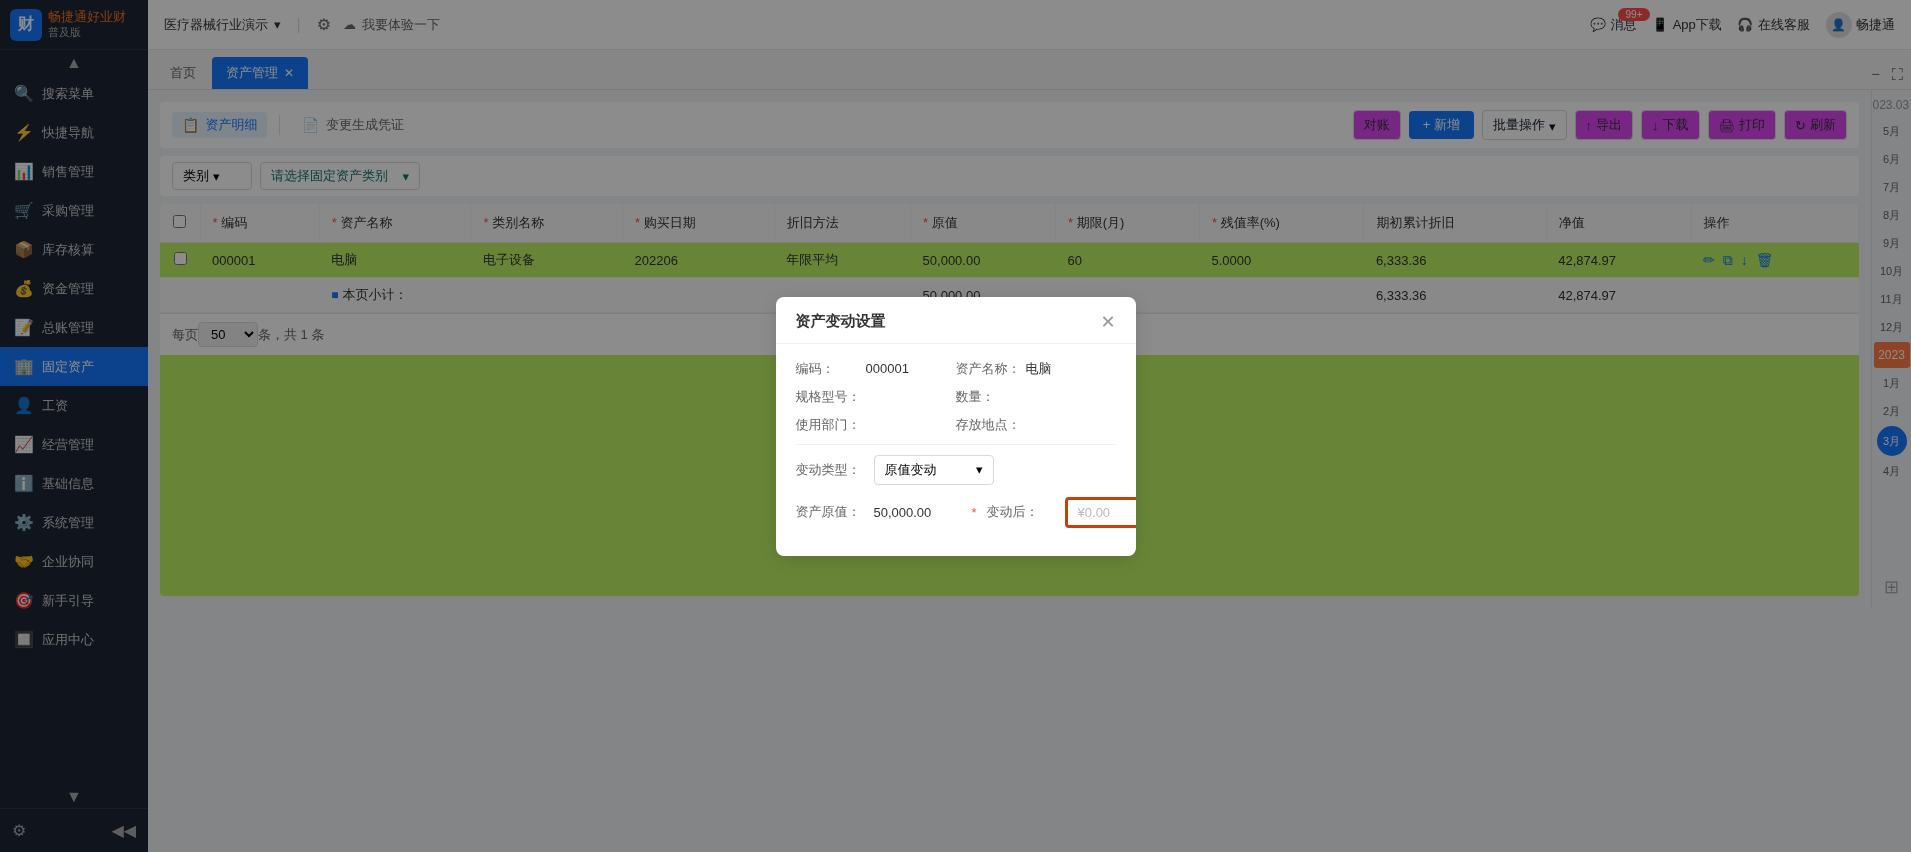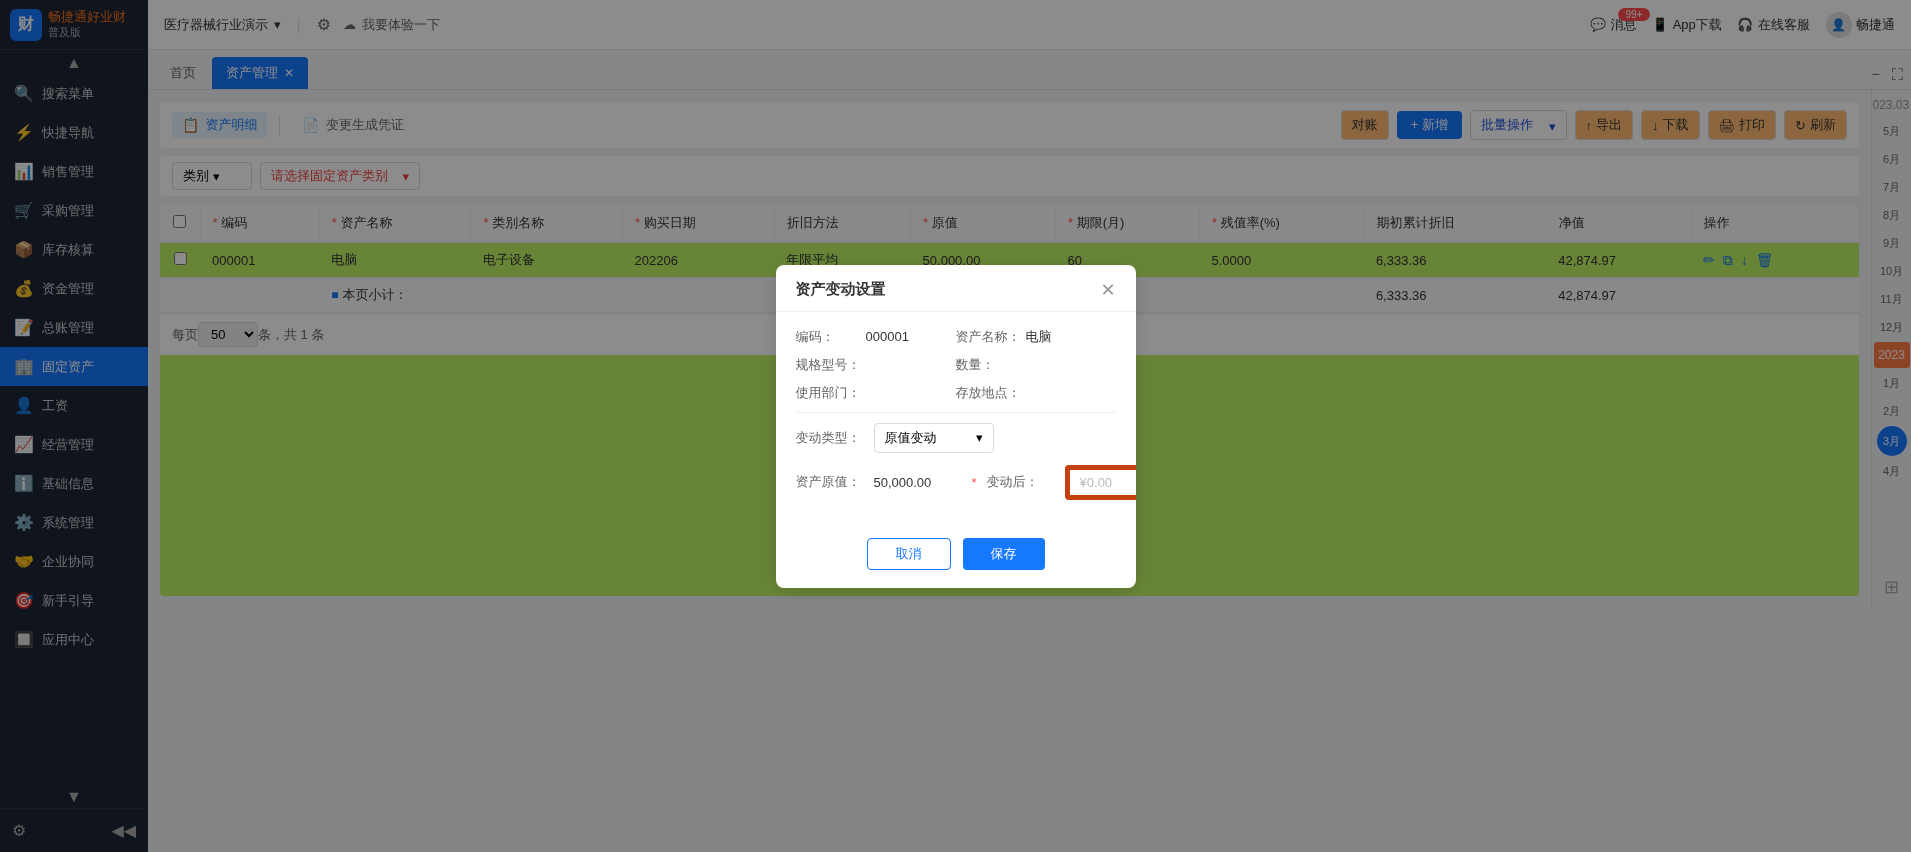--- a/index.html
+++ b/index.html
@@ -260,7 +260,7 @@
       gap: 16px;
     }
     .btn-default {
-      background: #fdba74;
+      background: #d946ef;
       color: #333;
       border: 1px solid #d9d9d9;
       padding: 5px 10px;

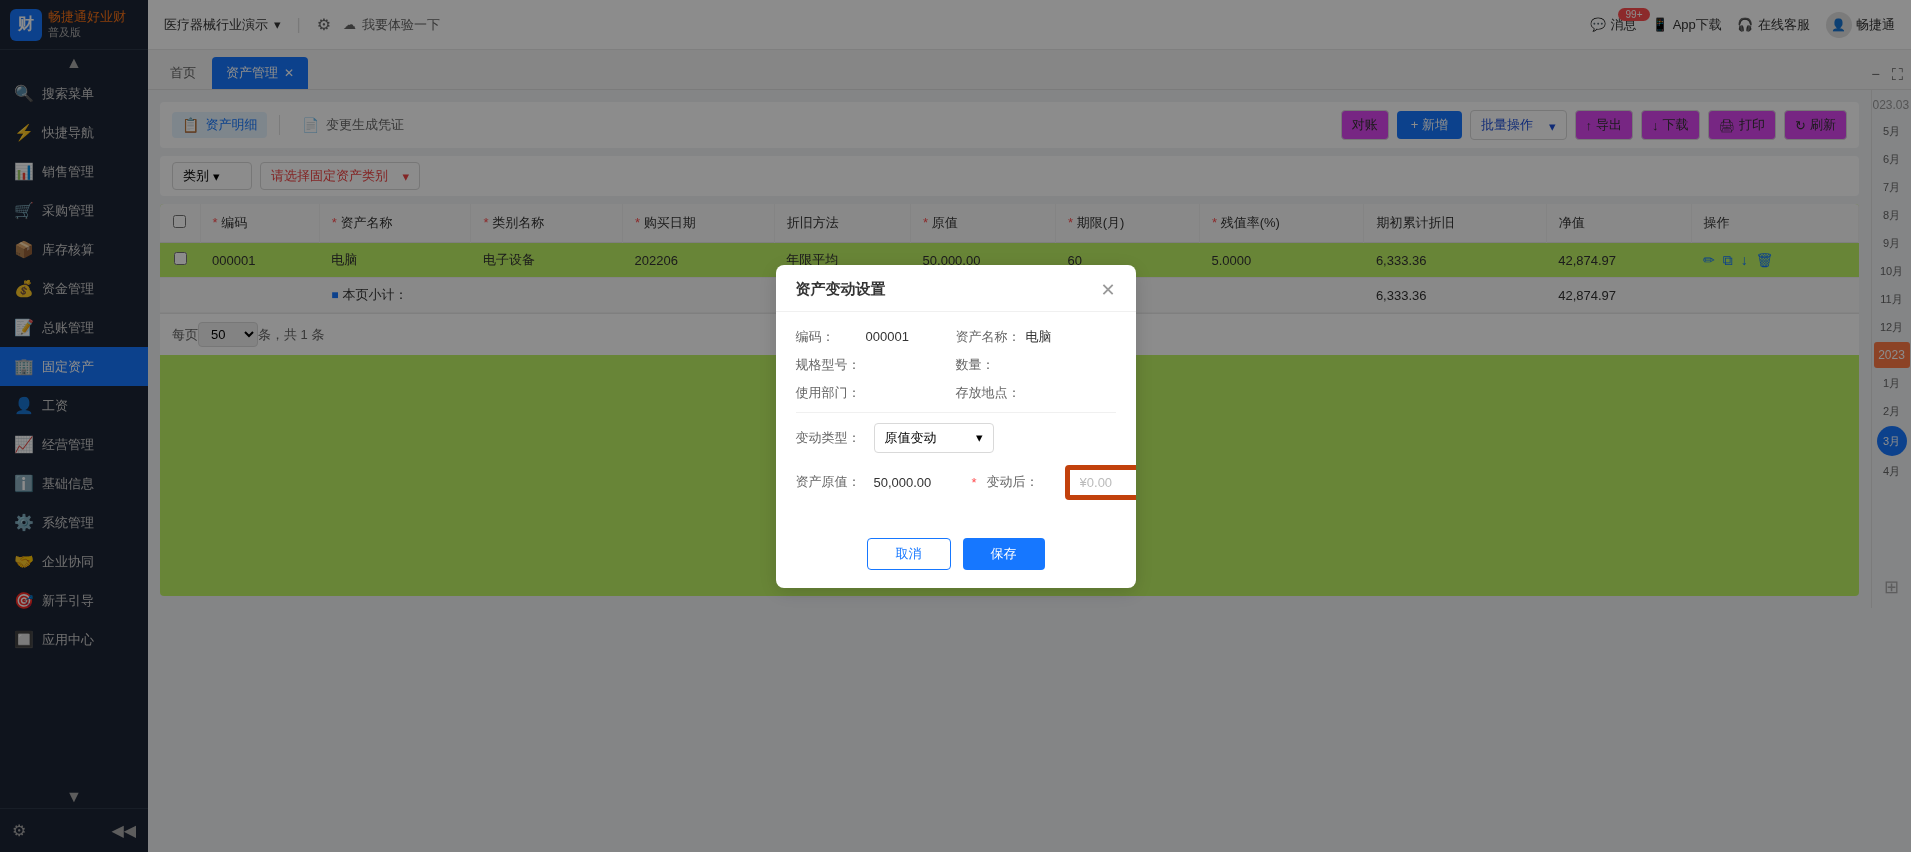--- a/index.html
+++ b/index.html
@@ -249,7 +249,7 @@
     }
     .btn-batch {
       background: #fff;
-      color: #1d4ed8;
+      color: #0f172a;
       border: 1px solid #d9d9d9;
       padding: 5px 10px;
       border-radius: 4px;
@@ -257,7 +257,7 @@
       cursor: pointer;
       display: flex;
       align-items: flex-end;
-      gap: 16px;
+      gap: 4px;
     }
     .btn-default {
       background: #d946ef;

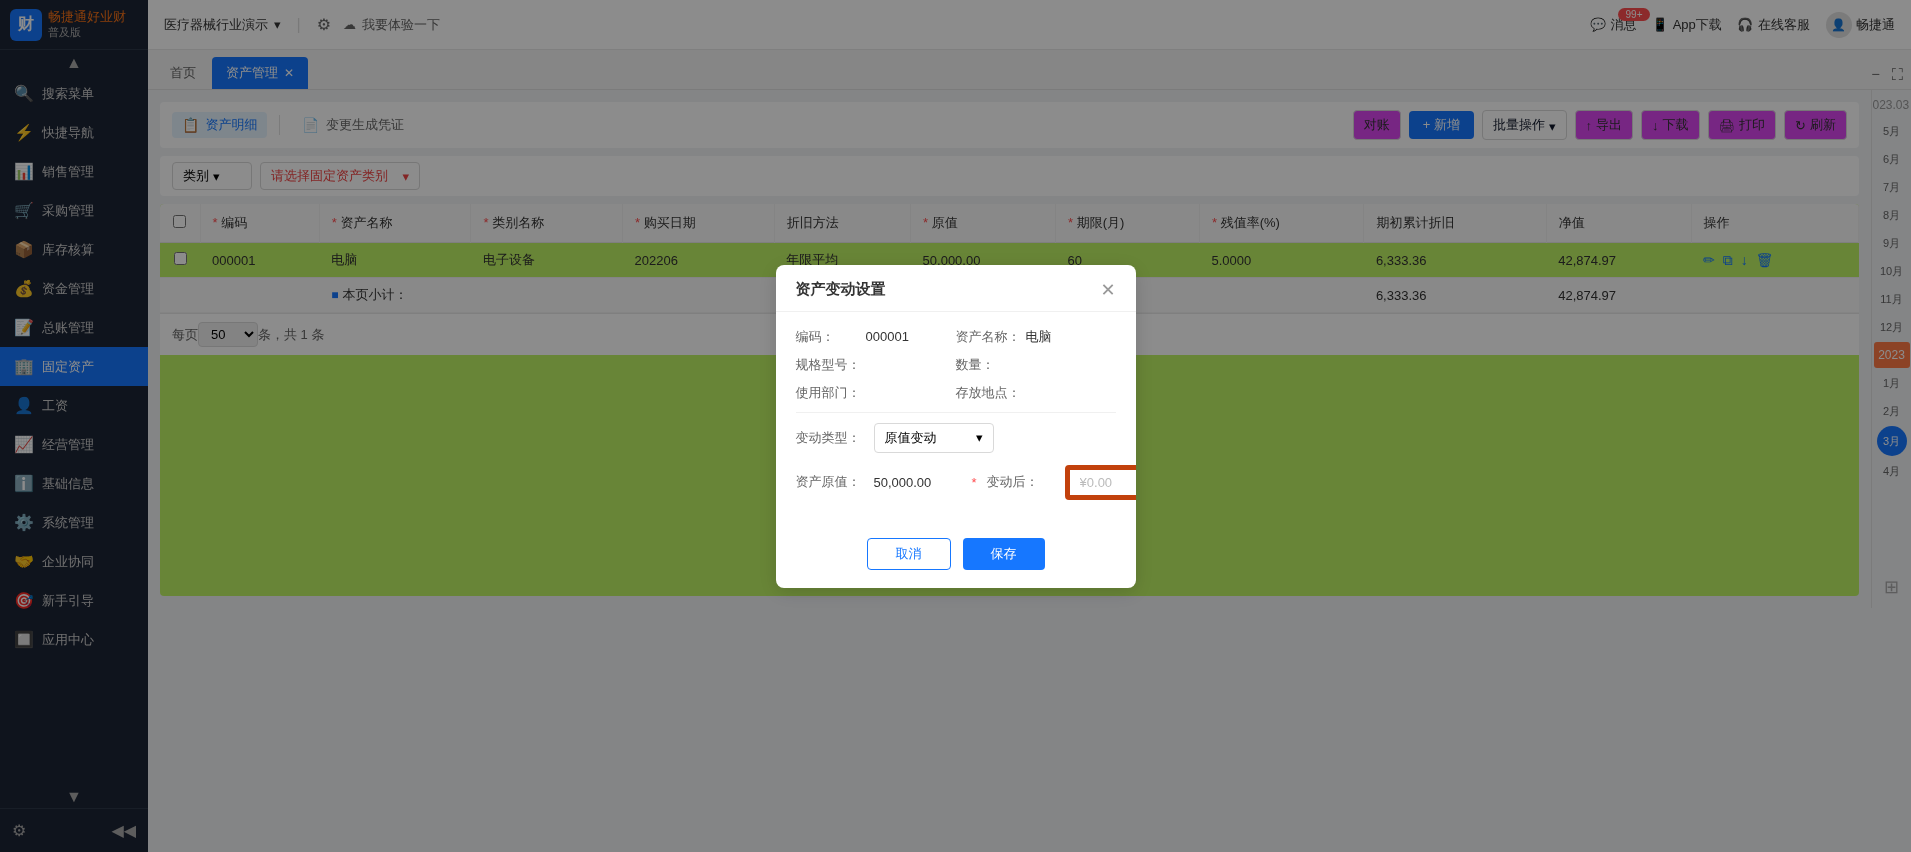--- a/index.html
+++ b/index.html
@@ -303,7 +303,7 @@
       gap: 4px;
       cursor: pointer;
       min-width: 160px;
-      color: #ef4444;
+      color: #0f766e;
     }
 
     

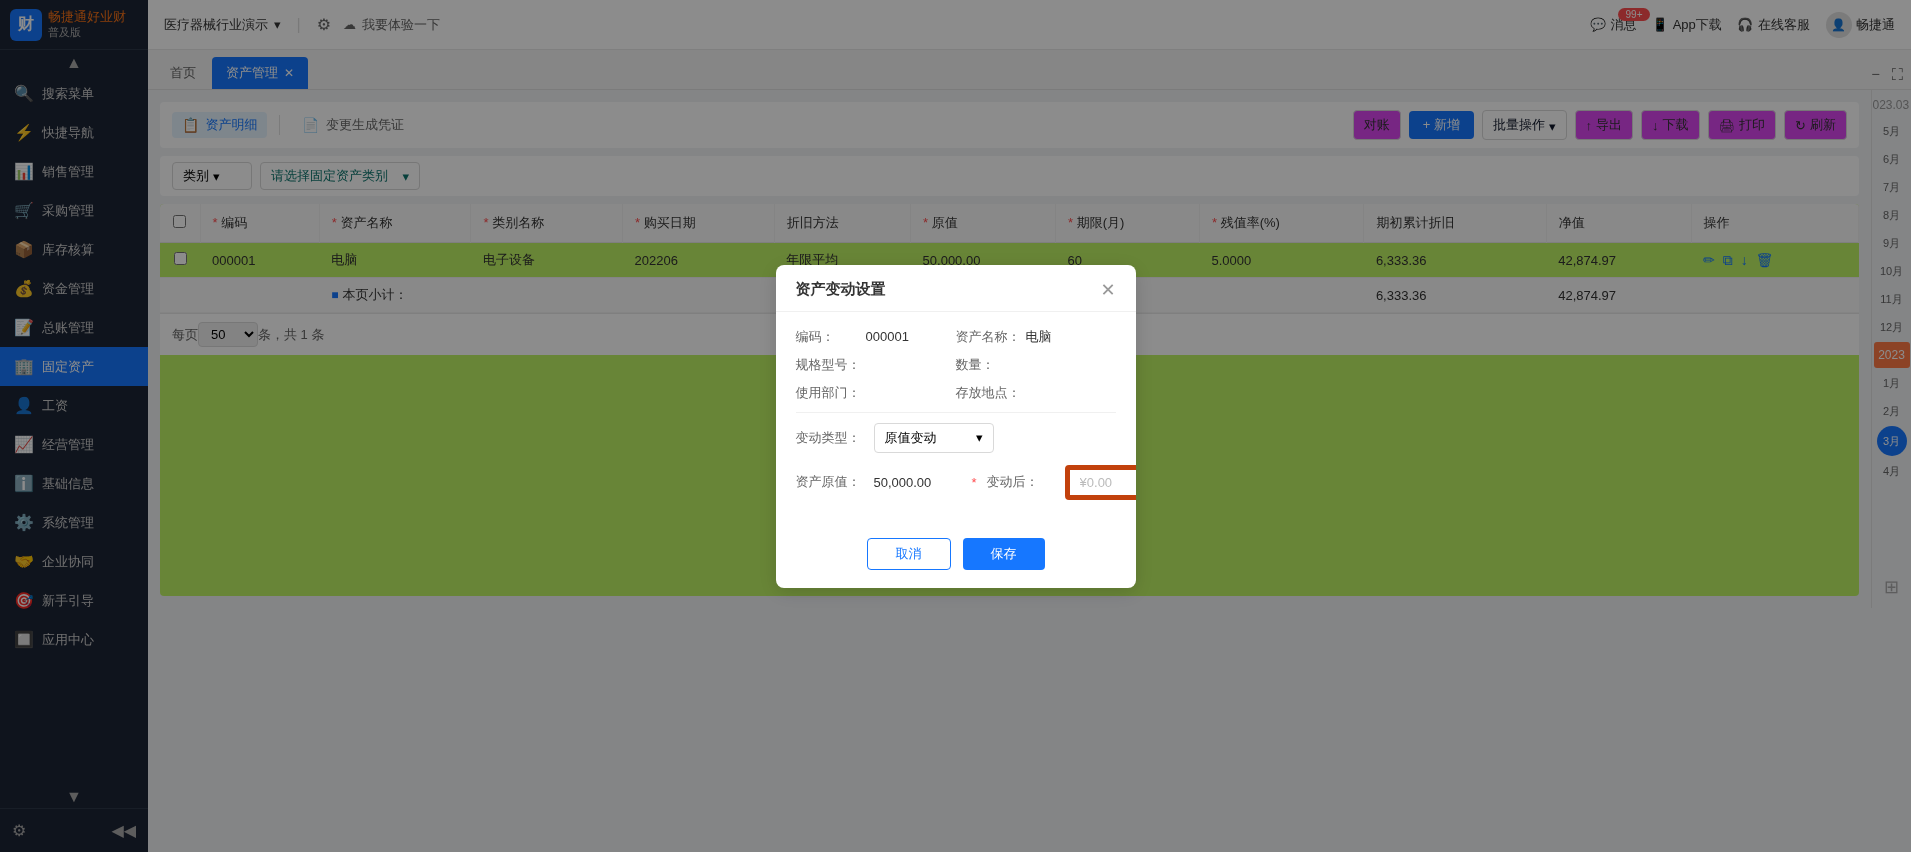--- a/index.html
+++ b/index.html
@@ -463,7 +463,7 @@
       min-width: 120px;
     }
     .dialog-field-input {
-      border: 5px solid #c2410c;
+      border: 3px solid #c2410c;
       border-radius: 4px;
       padding: 5px 10px;
       font-size: 13px;

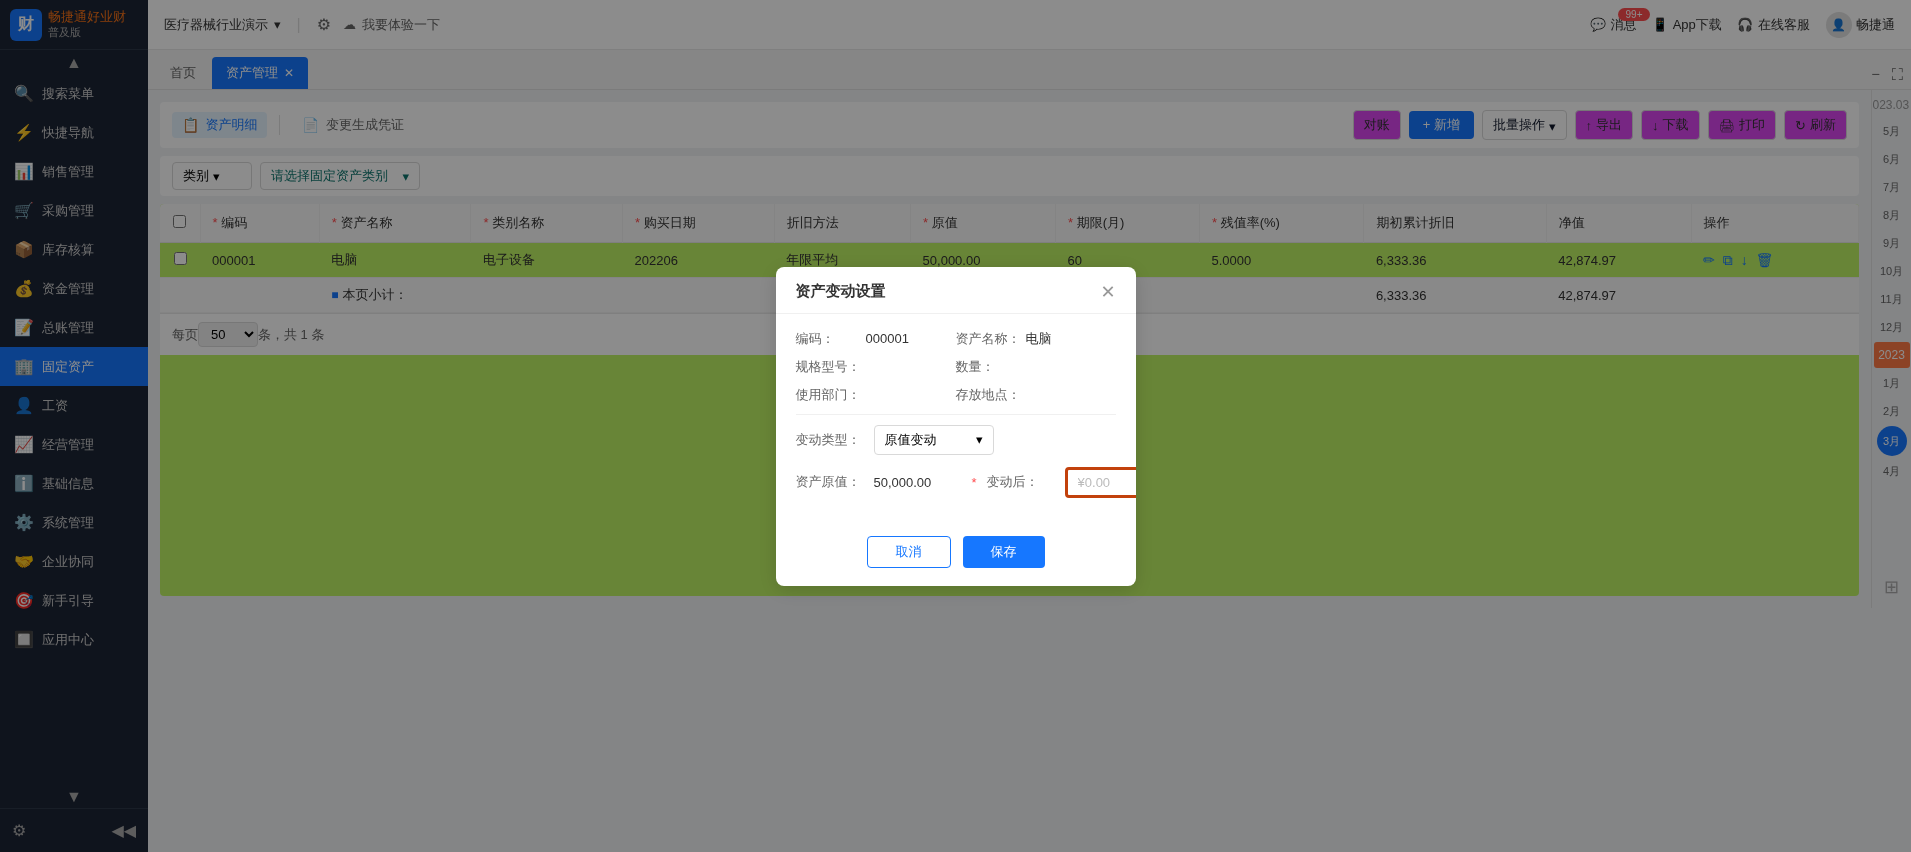--- a/index.html
+++ b/index.html
@@ -836,10 +836,6 @@
       </div>
 
     </div>
-    <div class="dialog-footer">
-      <button class="btn-cancel">取消</button>
-      <button class="btn-save">保存</button>
-    </div>
   </div>
 </div>
 

